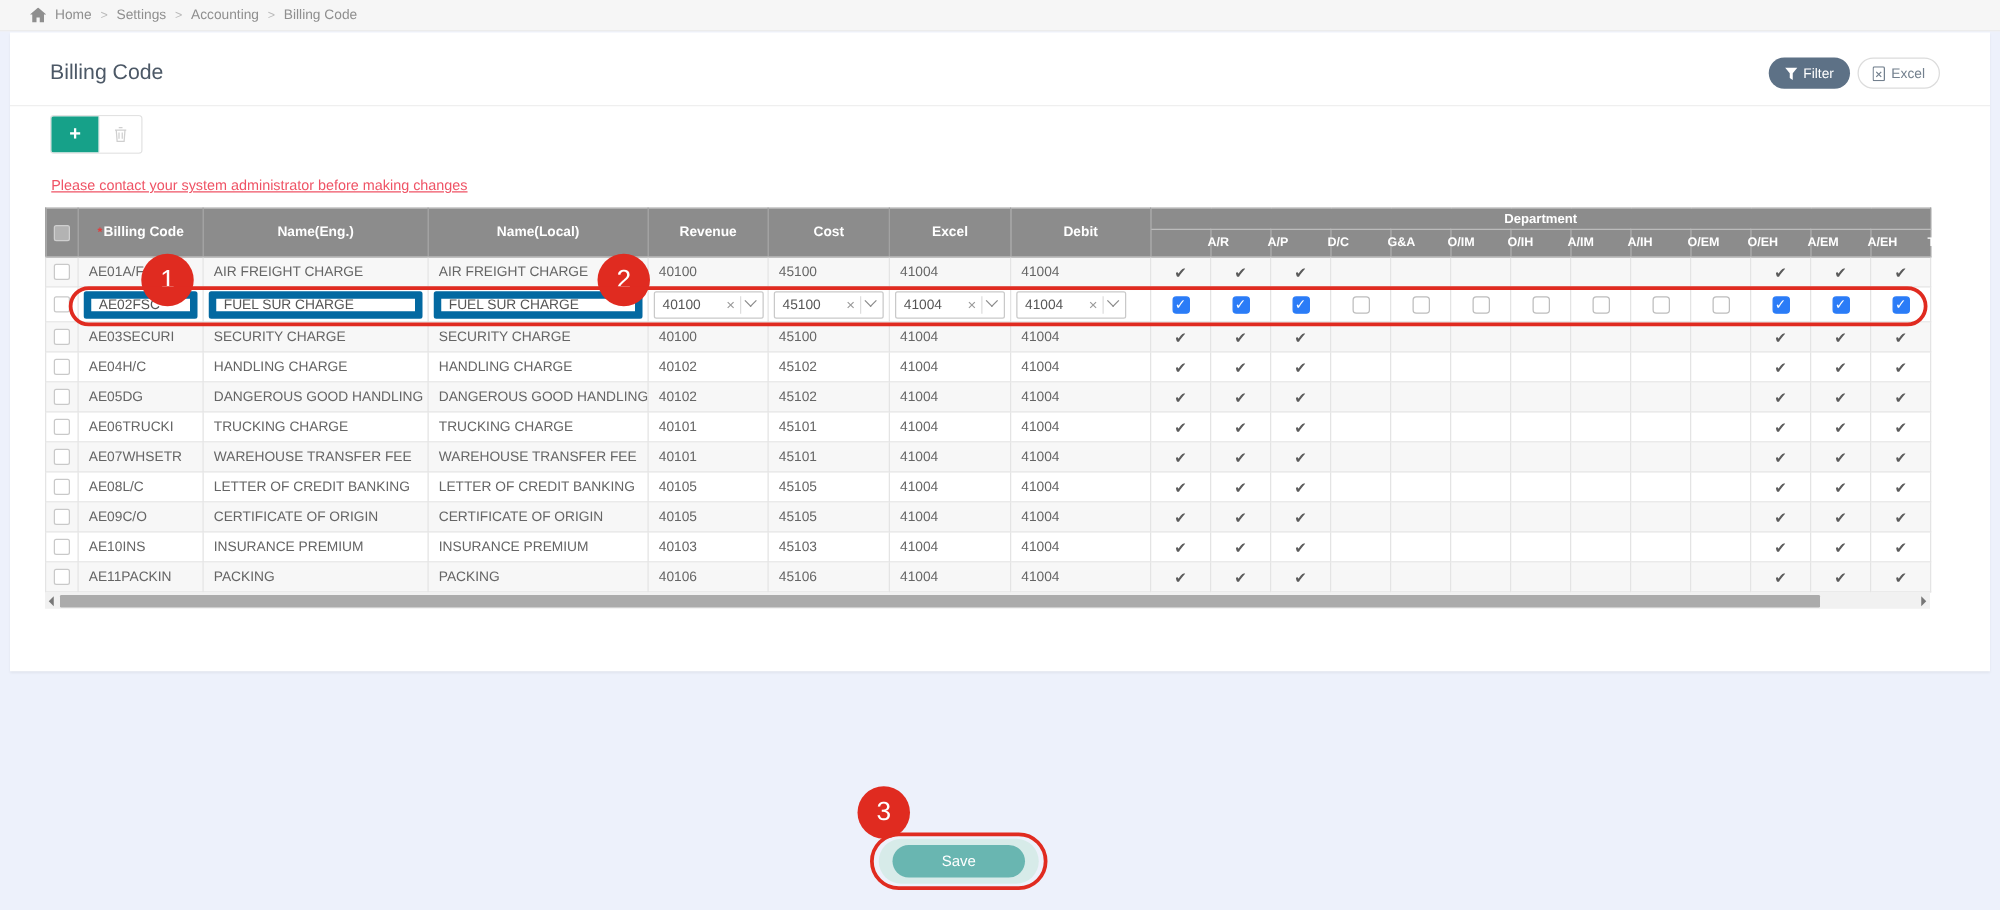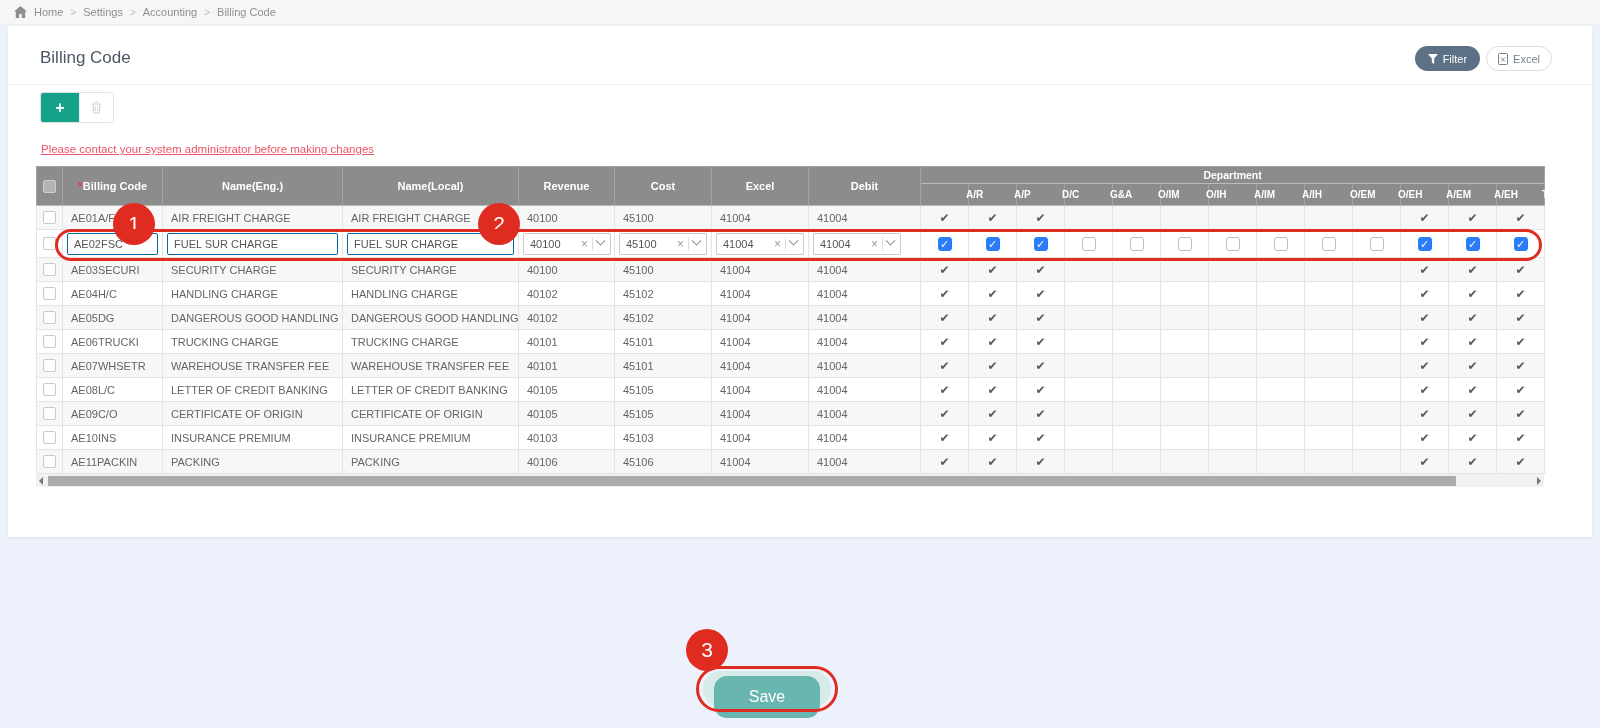--- a/index.html
+++ b/index.html
@@ -12,7 +12,7 @@
   .crumbbar {
     position:absolute; left:0; top:0; width:1600px; height:25px;
     background:#f6f6f6; border-bottom:1px solid #ececec;
-    display:flex; align-items:center; padding-left:14px; gap:7px;
+    display:flex; align-items:center; padding-left:24px; gap:7px;
     font-size:11px; color:#8f8f8f;
   }
   .crumbbar .sep { color:#b8b8b8; font-size:10px; }

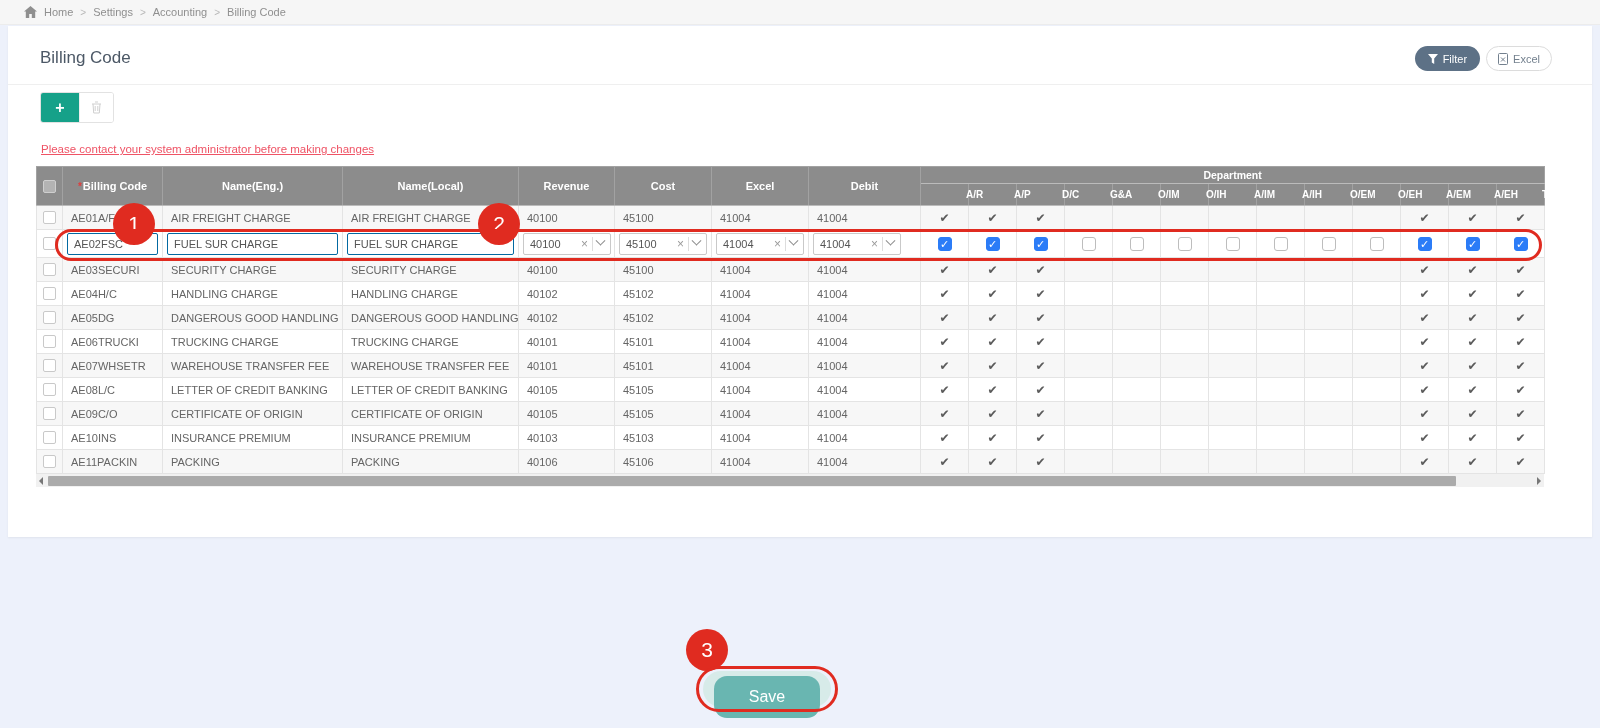--- a/index.html
+++ b/index.html
@@ -86,7 +86,7 @@
   }
   .cbx.on { background:#2b7cf7; border-color:#2b7cf7; }
   input.txt {
-    width:100%; height:22px; border:1px solid #0369a1; border-radius:2px;
+    width:100%; height:22px; border:6px solid #0369a1; border-radius:2px;
     font-size:11px; color:#555; padding:0 6px; font-family:inherit; background:#fff;
   }
   .combo {

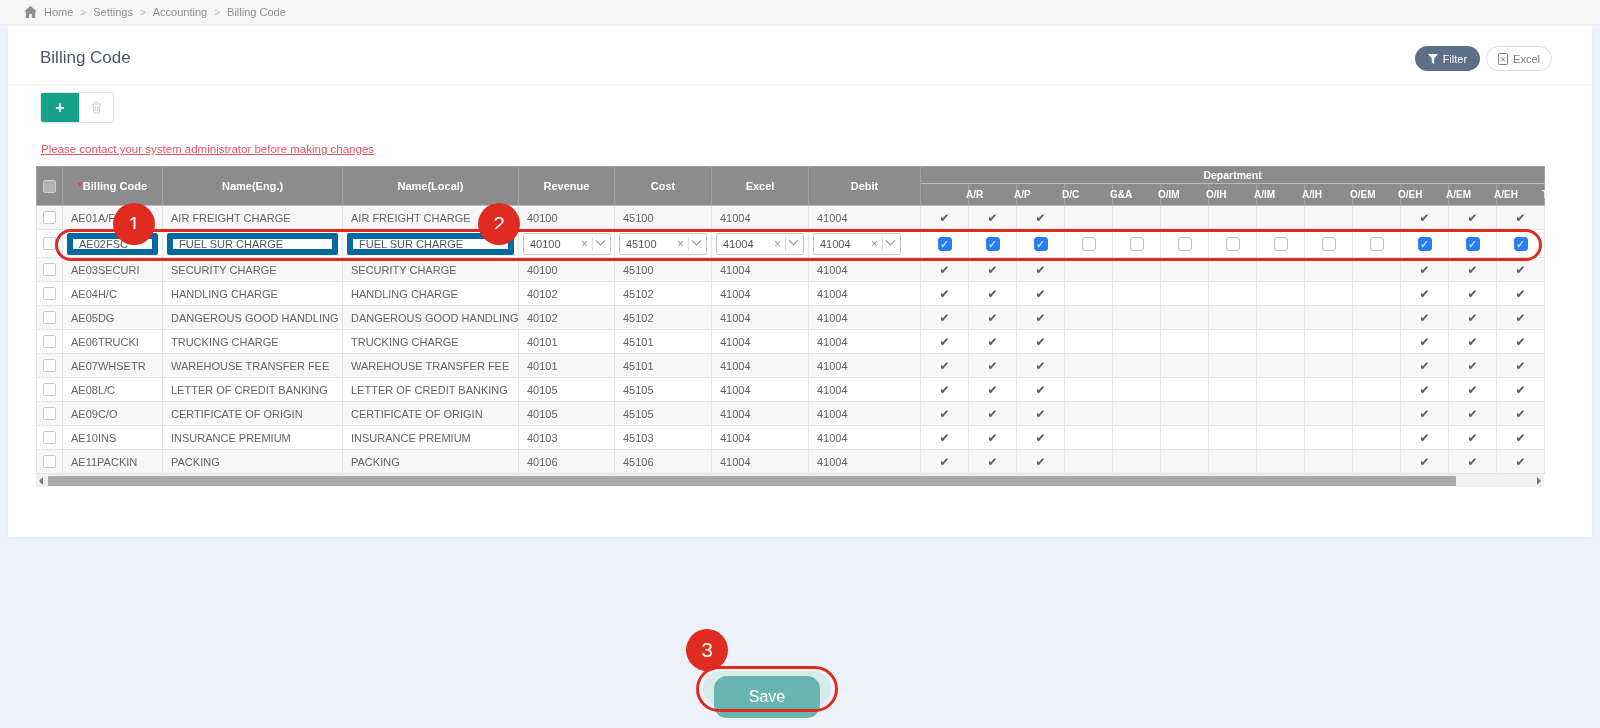--- a/index.html
+++ b/index.html
@@ -115,8 +115,8 @@
     background:#d7ebe9; border-radius:18px;
   }
   .btn-save {
-    position:absolute; left:714px; top:676px; width:106px; height:42px;
-    background:#69b6b1; border:none; border-radius:13px; color:#fff; font-size:16px;
+    position:absolute; left:714px; top:676px; width:106px; height:26px;
+    background:#69b6b1; border:none; border-radius:13px; color:#fff; font-size:12px;
     cursor:pointer; font-family:inherit;
   }
   

